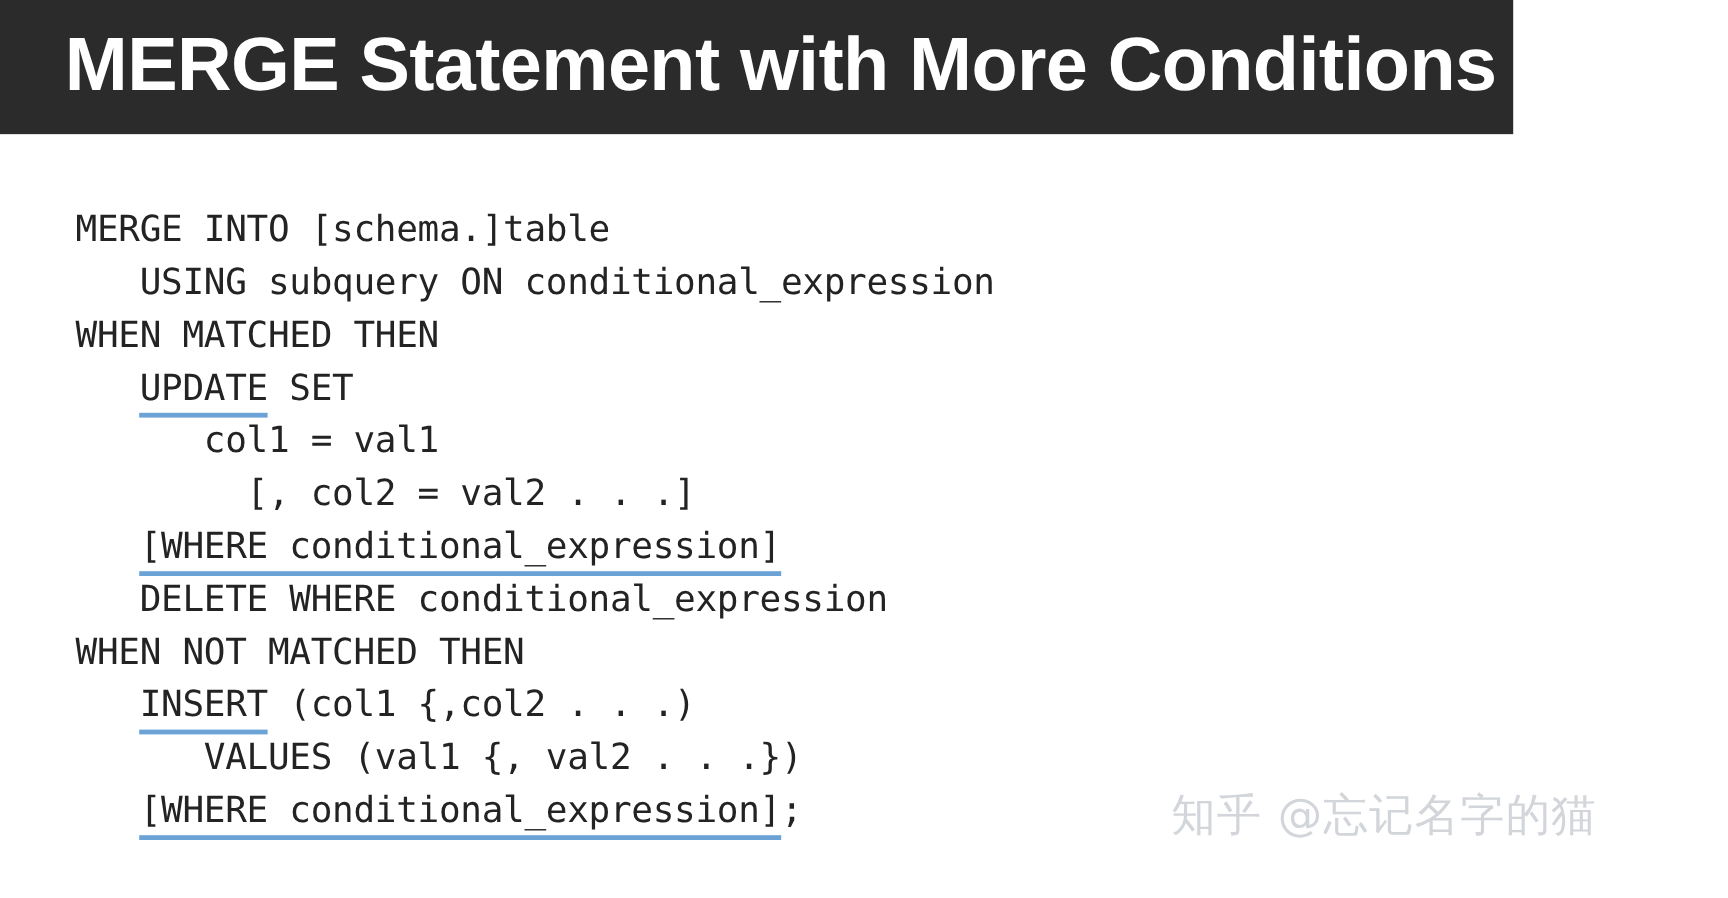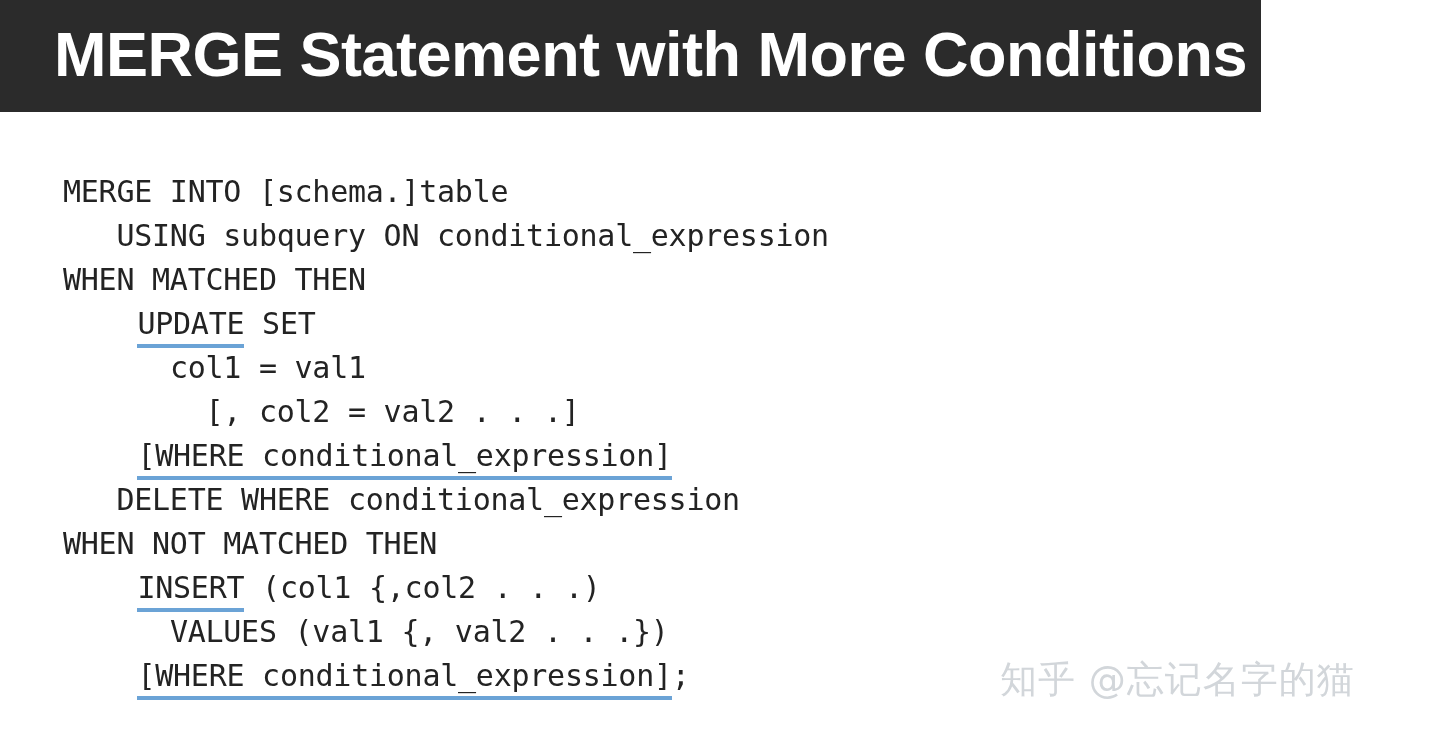--- a/index.html
+++ b/index.html
@@ -69,7 +69,6 @@
     border-bottom: 4px solid #6ba3d6;
     padding-bottom: 1px;
     line-height: 38px;
-    margin-left: 21px;
   }
 
   

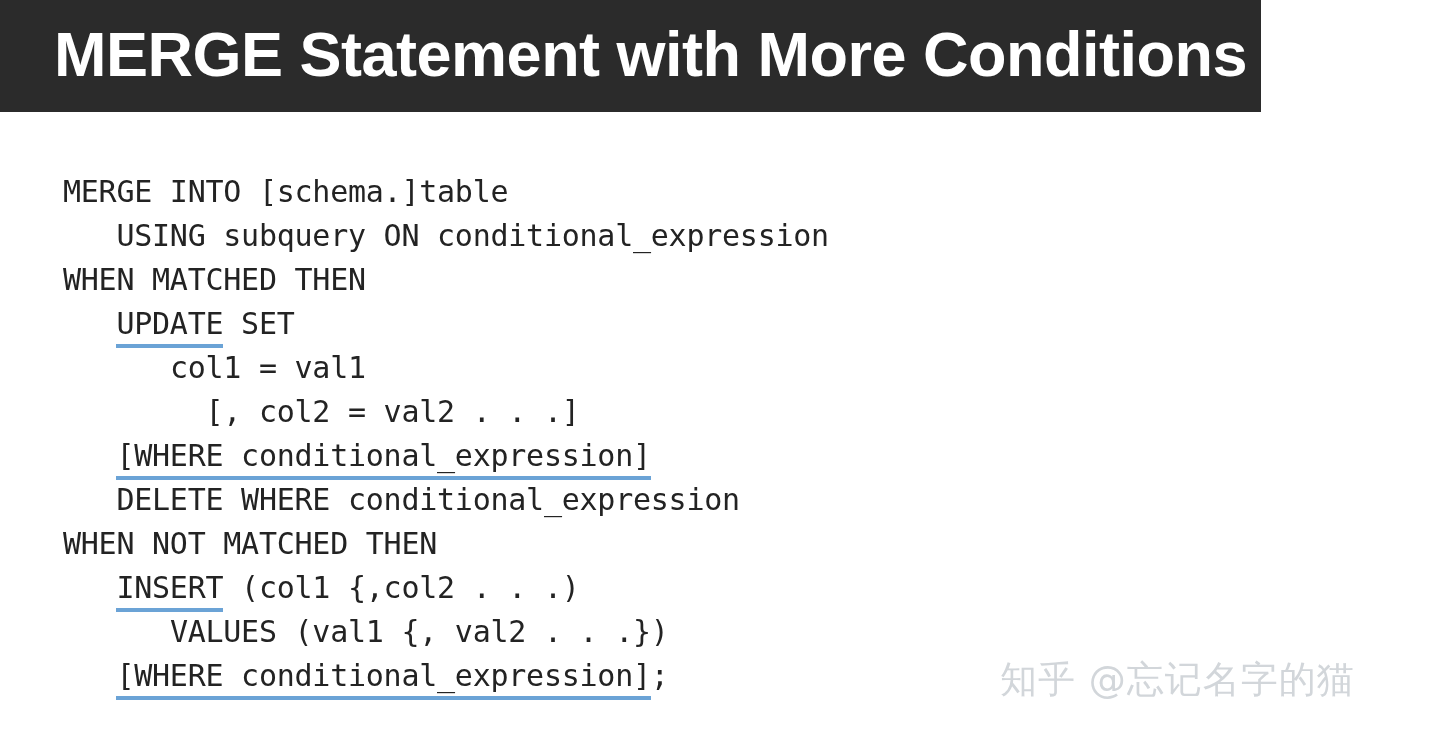--- a/index.html
+++ b/index.html
@@ -74,7 +74,7 @@
   
   .watermark {
     position: absolute;
-    left: 1000px;
+    left: 976px;
     top: 655px;
     font-family: "DejaVu Sans", sans-serif;
     font-size: 37px;

